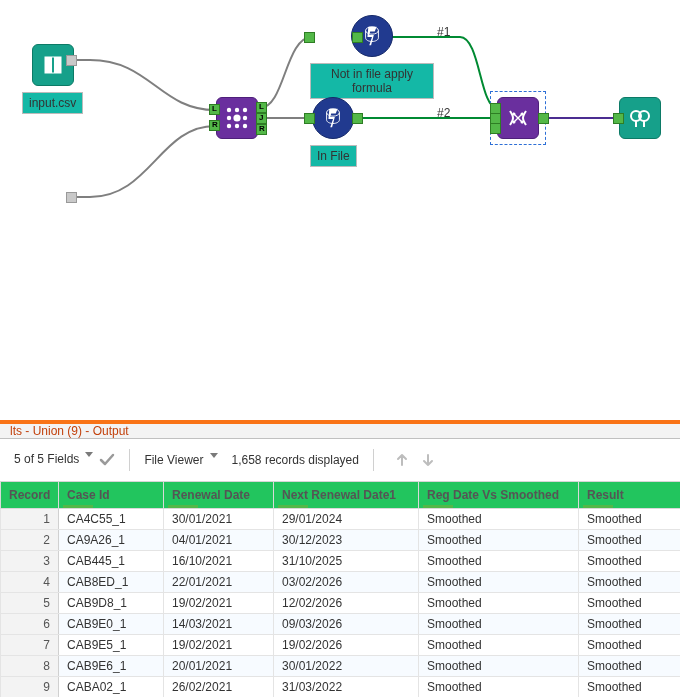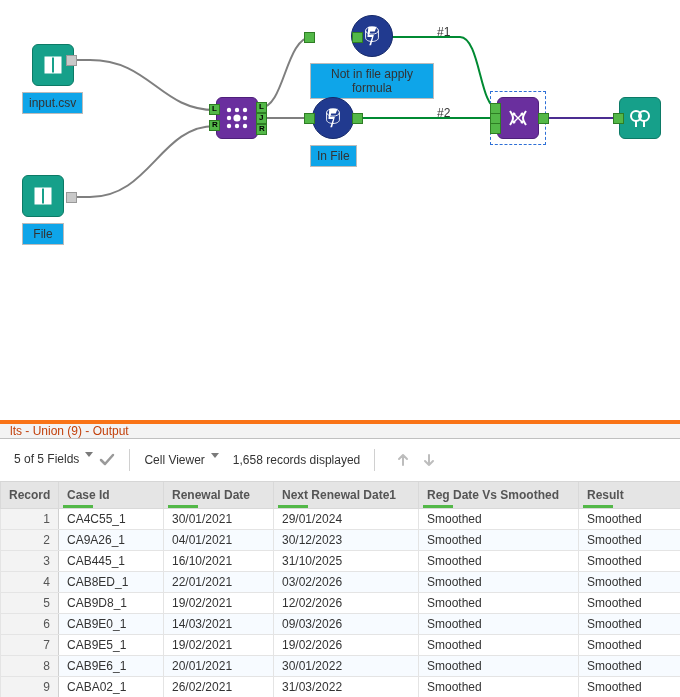--- a/index.html
+++ b/index.html
@@ -6,7 +6,7 @@
   .canvas{position:relative;width:680px;height:420px;background:#fff;}
   .node{position:absolute;text-align:center;}
   .node .tool{width:40px;height:40px;margin:0 auto;border:1px solid rgba(0,0,0,0.08);border-radius:6px;display:flex;align-items:center;justify-content:center;}
-  .node .label{margin-top:6px;padding:3px 6px;border:1px solid #bbb;background:#0ea5e9;font-size:12px;color:#333;max-width:120px;word-wrap:break-word;}
+  .node .label{margin-top:6px;padding:3px 6px;border:1px solid #bbb;background:#14b8a6;font-size:12px;color:#333;max-width:120px;word-wrap:break-word;}
   .anchor{position:absolute;width:9px;height:9px;background:#53b848;border:1px solid #2e7d24;}
   .anchor.gray{background:#c9c9c9;border:1px solid #999;}
   .port-label{position:absolute;font-size:8px;font-weight:bold;color:#000;pointer-events:none;}

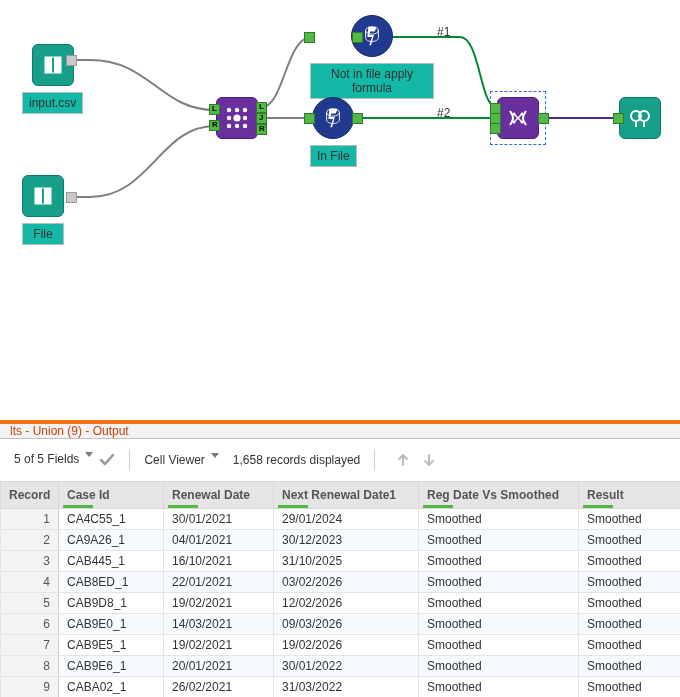--- a/index.html
+++ b/index.html
@@ -62,15 +62,6 @@
   </div>
   <div class="anchor gray" style="left:66px;top:55px;"></div>
 
-  <div class="node" style="left:22px;top:175px;">
-    <div class="tool" style="background:#16a08a;border-color:#0c7a66;">
-      <svg width="24" height="24" viewBox="0 0 24 24">
-          <path fill="#fff" d="M4 4h7v16H4zM13 4h7v16h-7z"></path>
-          <rect x="4" y="4" width="16" height="16" fill="none" stroke="#fff" stroke-width="1"></rect>
-        </svg>
-    </div>
-    <div class="label">File</div>
-  </div>
   <div class="anchor gray" style="left:66px;top:192px;"></div>
 
   <div class="node" style="left:216px;top:97px;">

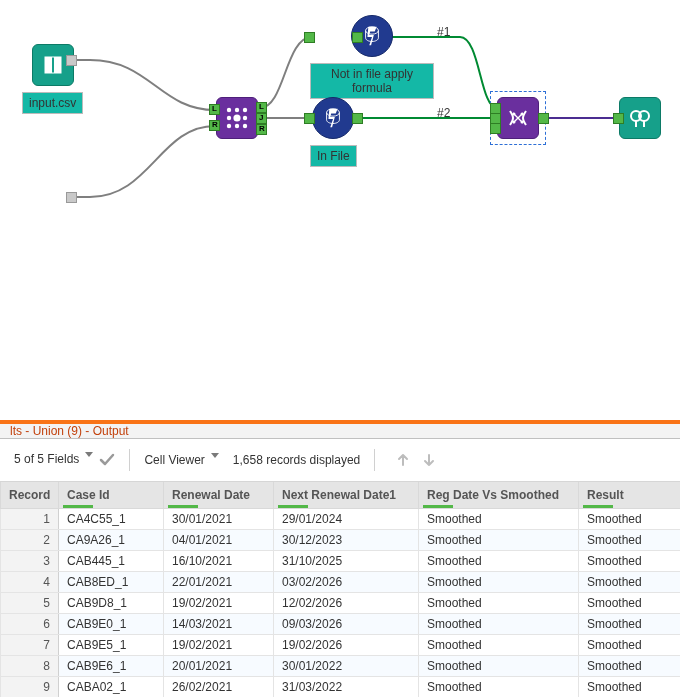--- a/index.html
+++ b/index.html
@@ -167,7 +167,7 @@
   </div>
   <div class="sep"></div>
   <div class="dropdown">
-    <span>Cell Viewer</span>
+    <span>File Viewer</span>
     <span class="chev"></span>
   </div>
   <span>1,658 records displayed</span>

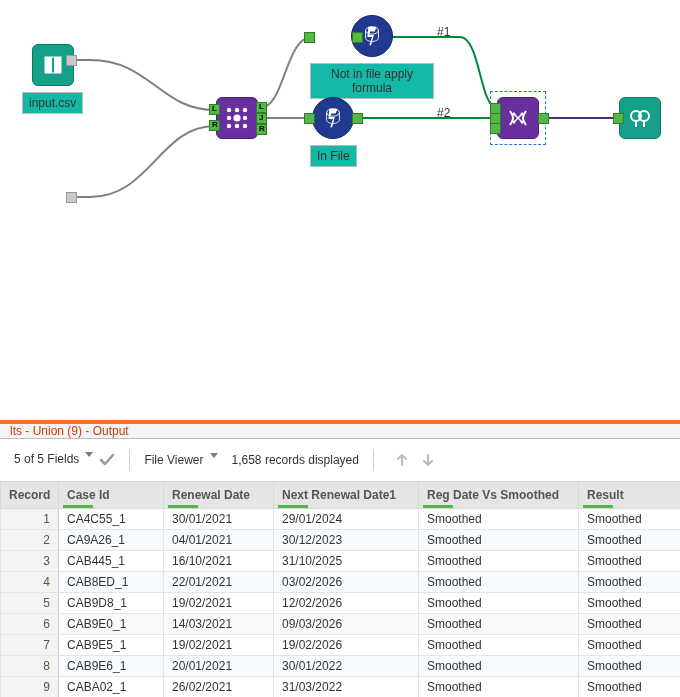--- a/index.html
+++ b/index.html
@@ -22,7 +22,7 @@
   .nav-arrows{display:flex;gap:10px;margin-left:6px;}
   .nav-arrows svg{display:block;}
   table.grid{border-collapse:collapse;width:680px;table-layout:fixed;}
-  table.grid th{background:#e5e5e5;color:#555;font-weight:600;text-align:left;padding:6px 8px;border:1px solid #d9d9d9;border-top:none;position:relative;font-size:12px;white-space:nowrap;overflow:hidden;}
+  table.grid th{background:#22c55e;color:#555;font-weight:600;text-align:left;padding:6px 8px;border:1px solid #d9d9d9;border-top:none;position:relative;font-size:12px;white-space:nowrap;overflow:hidden;}
   table.grid th .underline{position:absolute;left:4px;bottom:0;height:3px;width:30px;background:#53b848;}
   table.grid td{border:1px solid #e4e4e4;padding:3px 8px;font-size:12px;white-space:nowrap;overflow:hidden;}
   table.grid td.recno{text-align:right;background:#f3f3f3;color:#555;border-right:1px solid #d0d0d0;}

